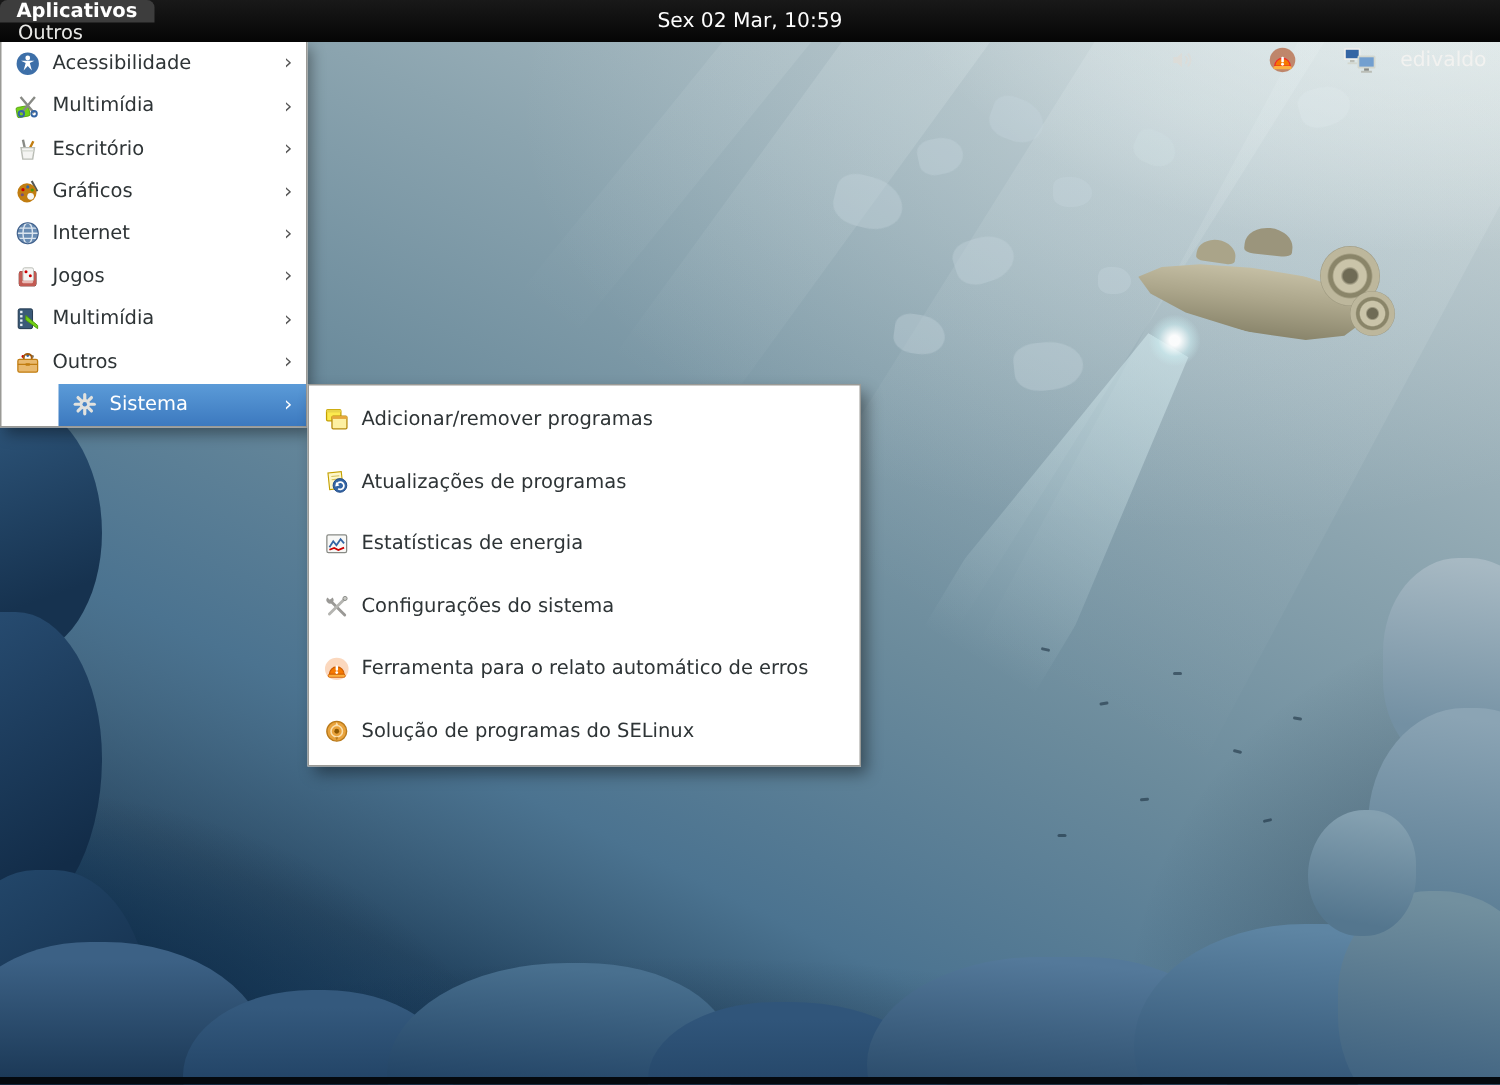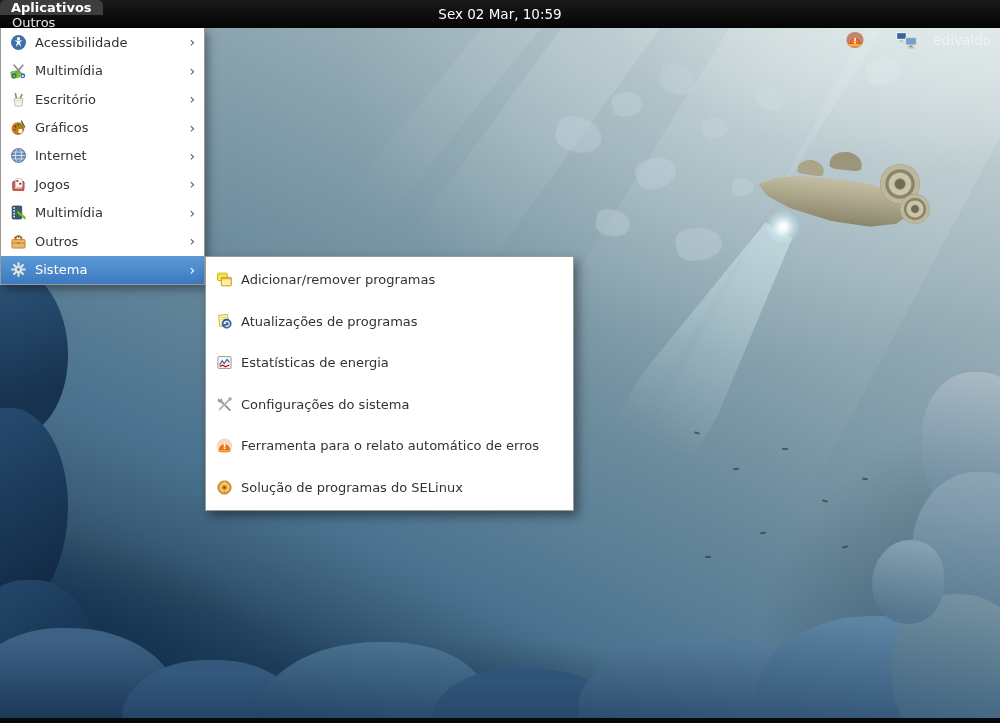--- a/index.html
+++ b/index.html
@@ -117,7 +117,7 @@
   .menu-item{flex:1;display:flex;align-items:center;gap:8px;padding:0 9px;
     font-size:13px;color:#2e3436;cursor:default;white-space:nowrap;}
   .menu-item .arrow{margin-left:auto;color:#565656;font-size:14px;line-height:1;}
-  .menu-item.highlighted{background:linear-gradient(#5b9bd8,#3c79bf);color:#ffffff;}
+  .menu-item.highlighted{background:linear-gradient(#5b9bd8,#3c79bf);color:#ffffff;margin-left:38px;}
   .menu-item.highlighted .arrow{color:#ffffff;}
   .mi{width:17px;height:17px;flex:0 0 17px;display:block;}
 

